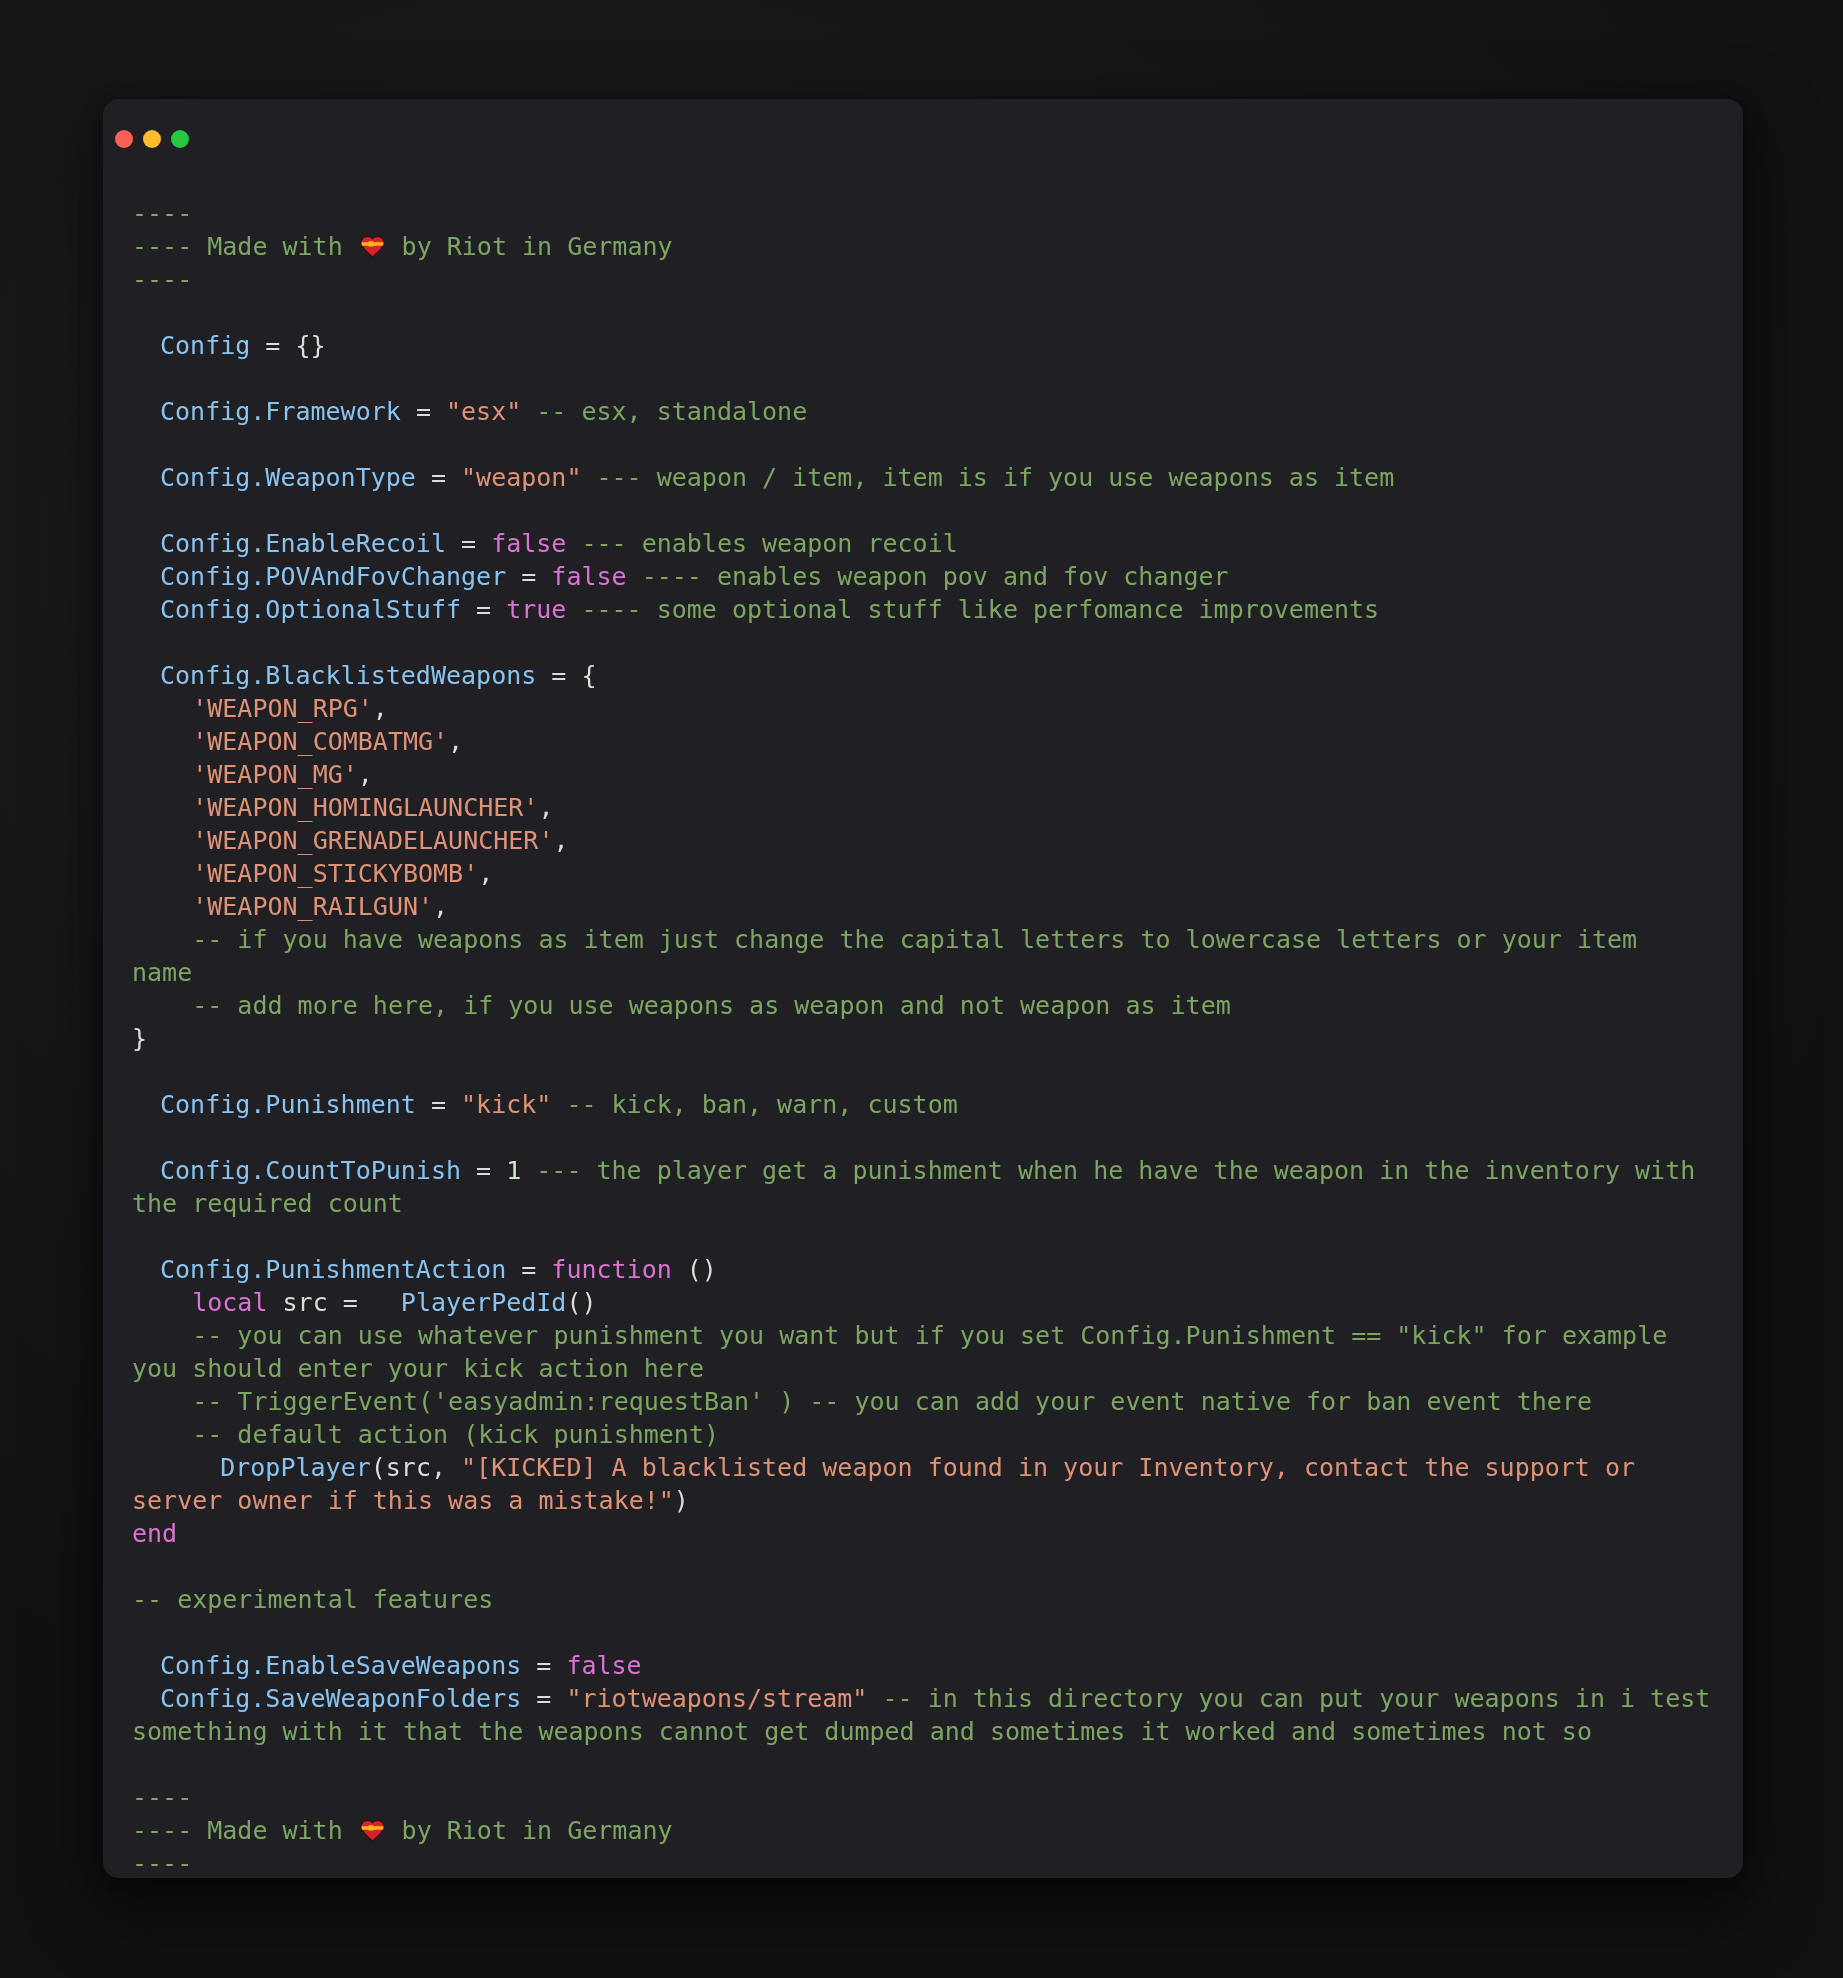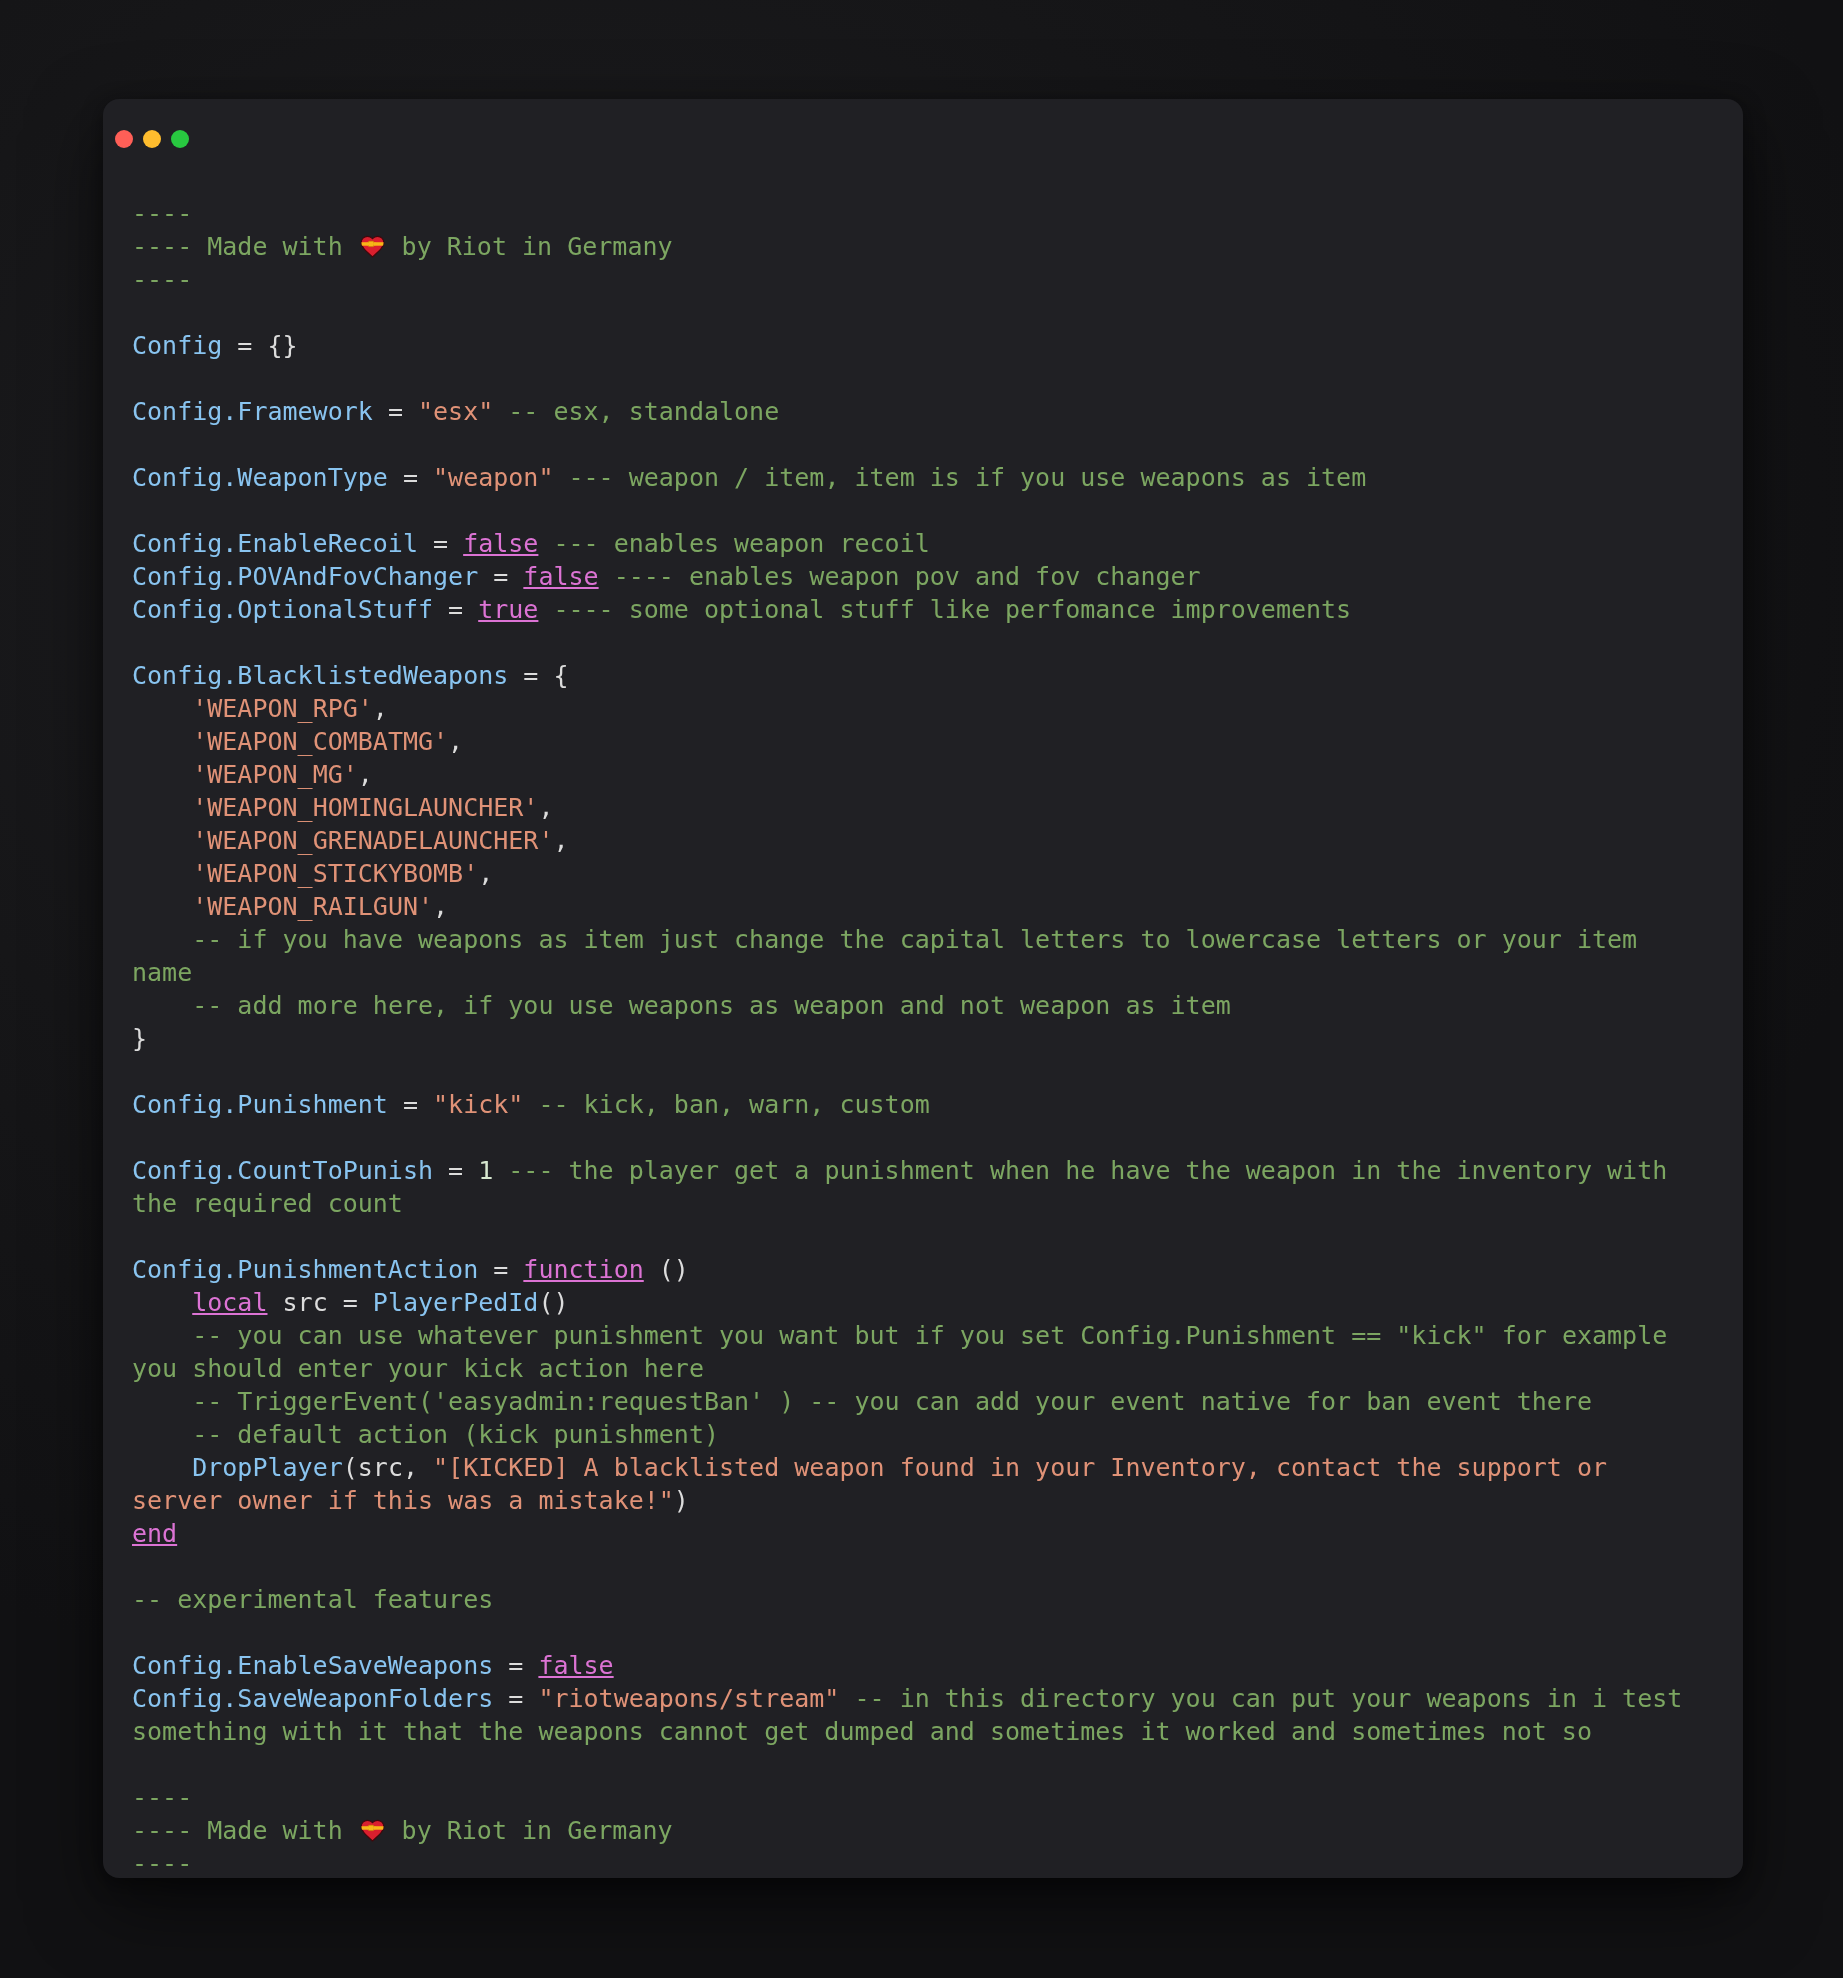--- a/index.html
+++ b/index.html
@@ -33,7 +33,7 @@
   }
   .line{min-height:33px;}
   .t-cm{color:var(--comment,#7ca661);}
-  .t-prop{color:var(--property,#89c4f0);}
+  .t-prop{color:var(--property,#89c4f0);margin-left:28px;}
   .t-str{color:var(--string,#e09277);}
   .t-kw{color:var(--keyword,#dc73d4);text-decoration:underline;}
   .t-num{color:var(--number,#d7e7cf);}

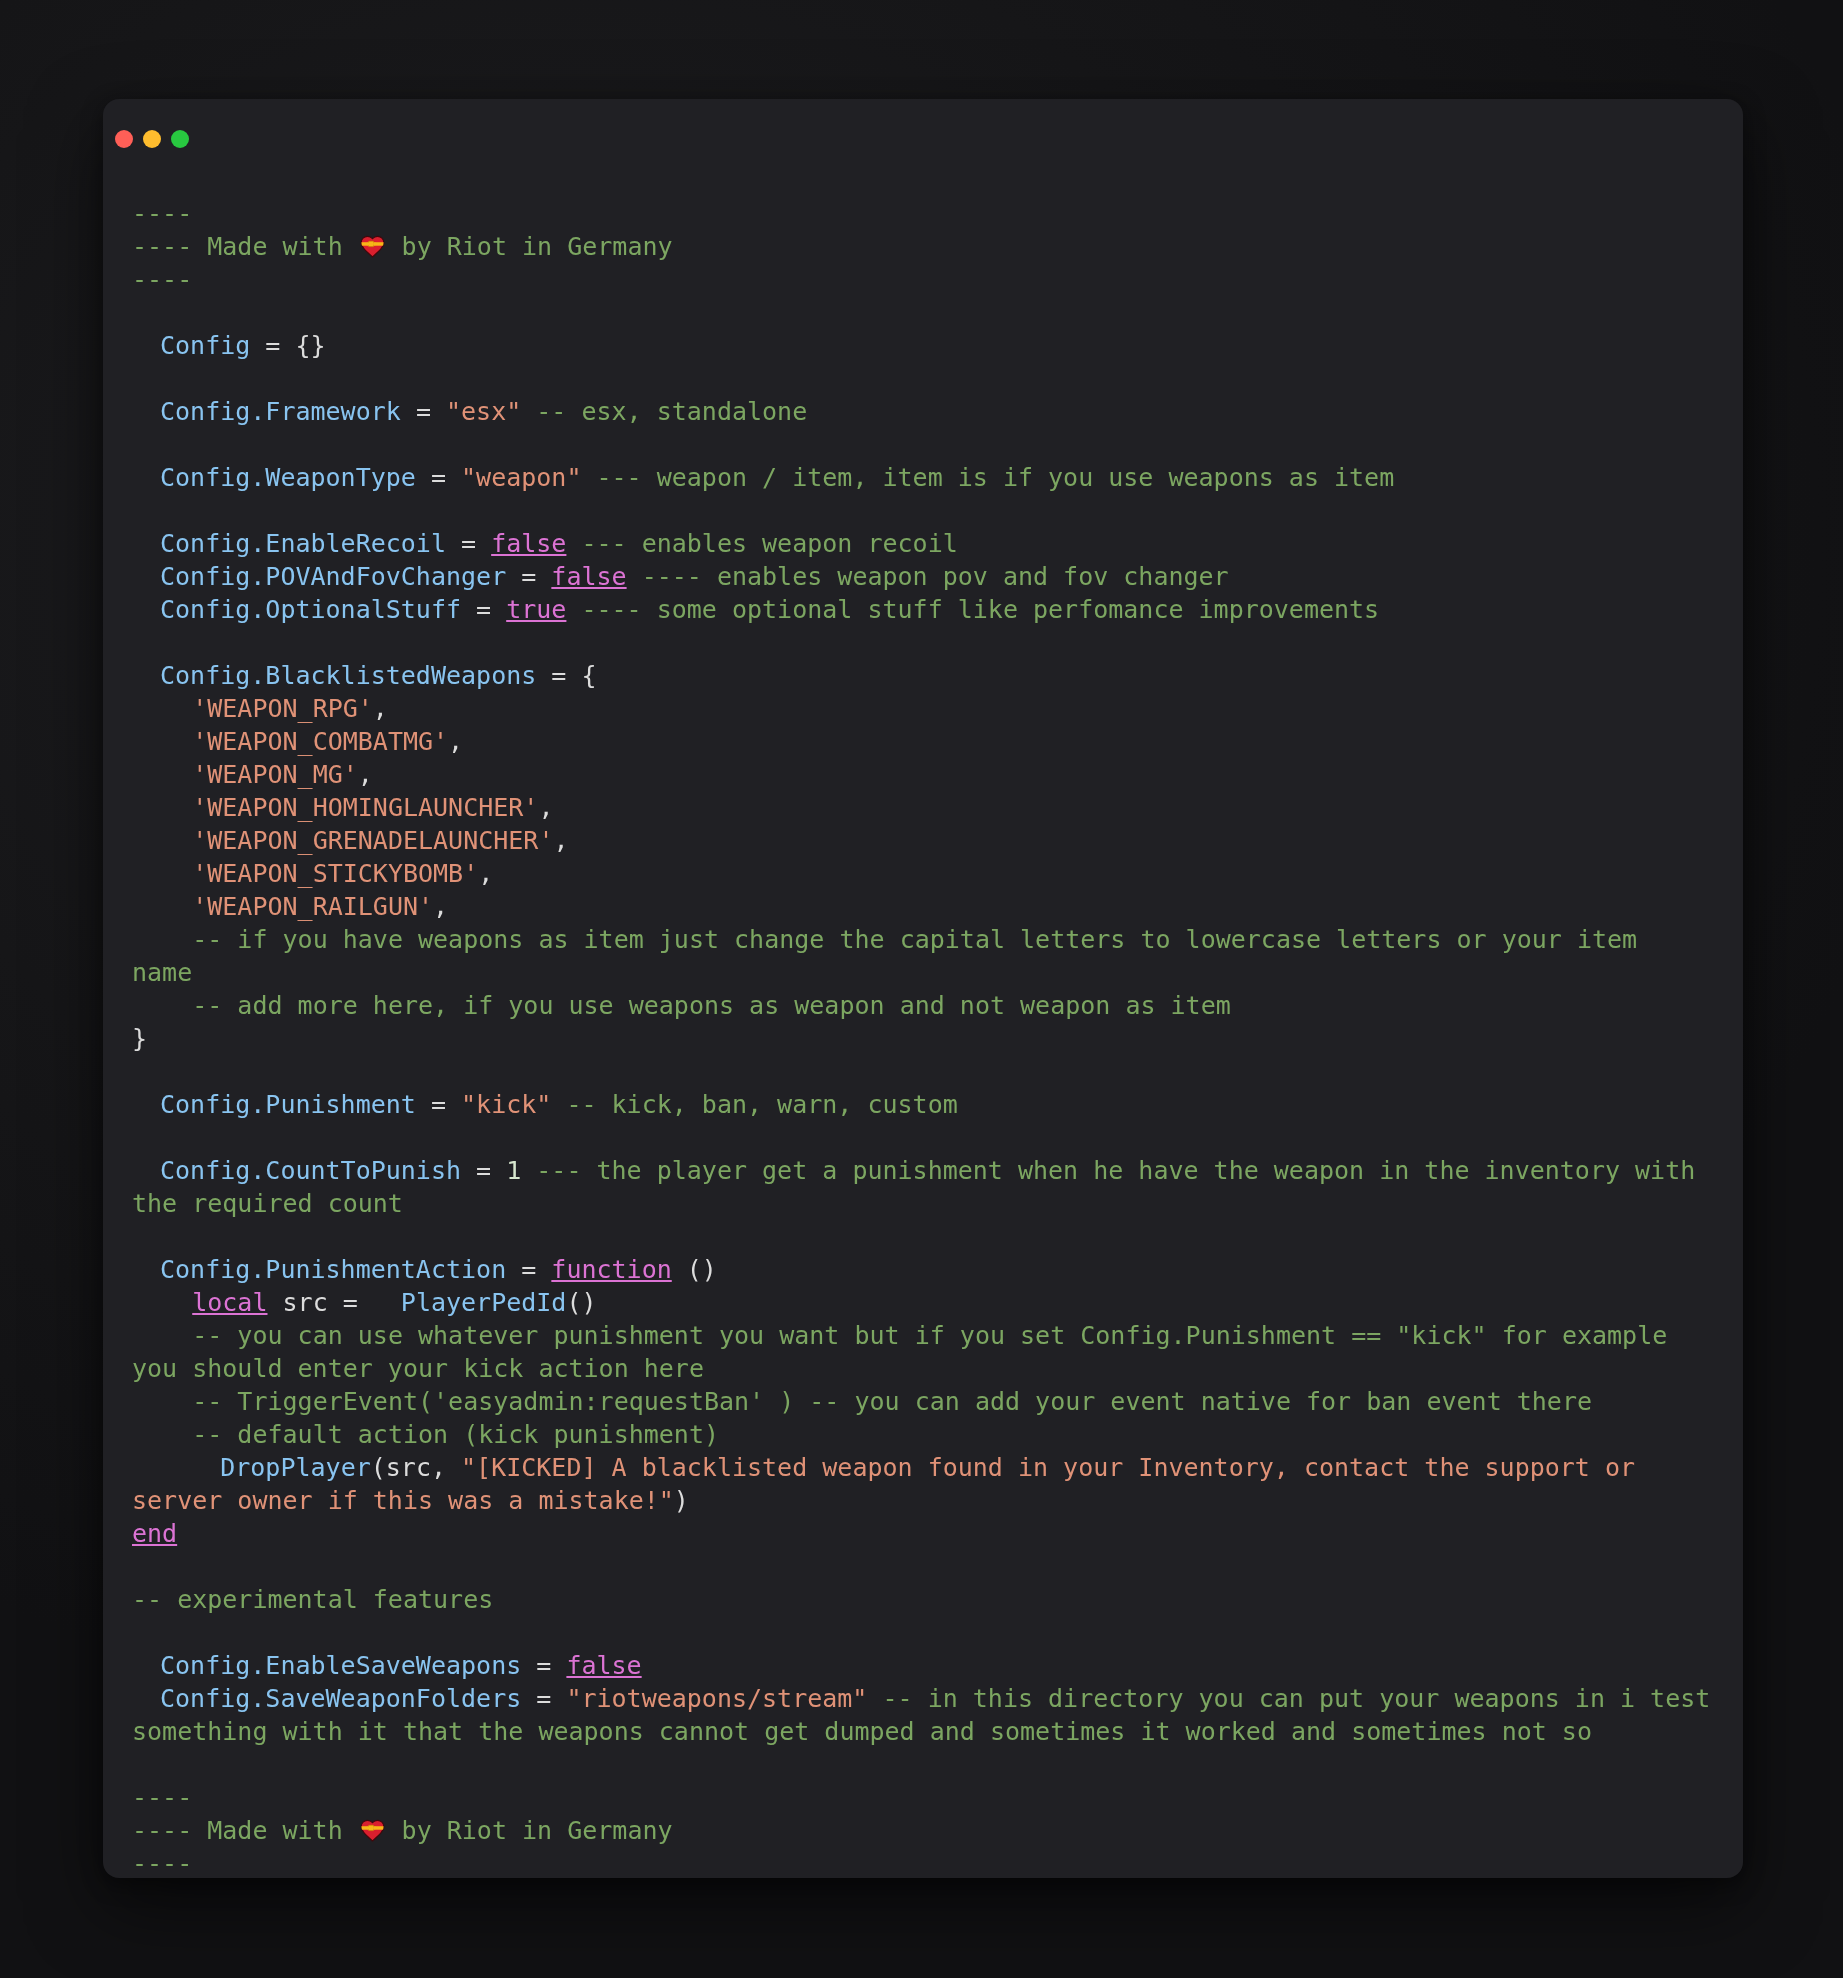--- a/index.html
+++ b/index.html
@@ -35,7 +35,7 @@
   .t-cm{color:var(--comment,#7ca661);}
   .t-prop{color:var(--property,#89c4f0);margin-left:28px;}
   .t-str{color:var(--string,#e09277);}
-  .t-kw{color:var(--keyword,#dc73d4);text-decoration:underline;}
+  .t-kw{color:var(--keyword,#dc73d4);}
   .t-num{color:var(--number,#d7e7cf);}
   .t-pun{color:var(--plain,#dcdcdc);}
   .heart{display:inline-block;width:27px;height:27px;vertical-align:-4.5px;margin:0 0.9px;}

